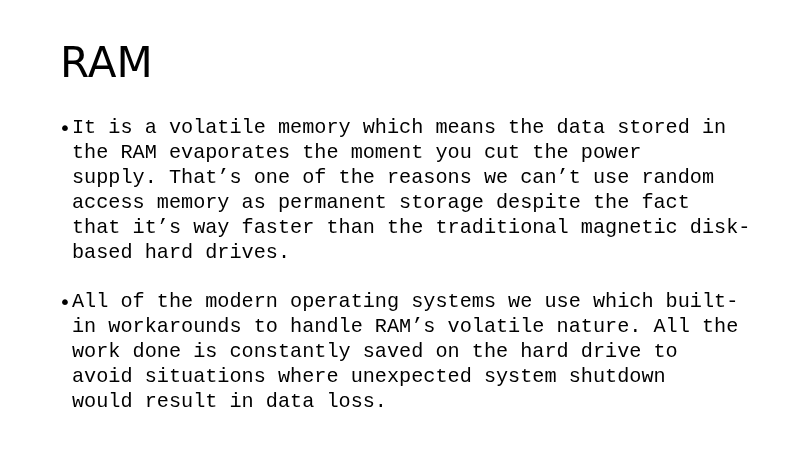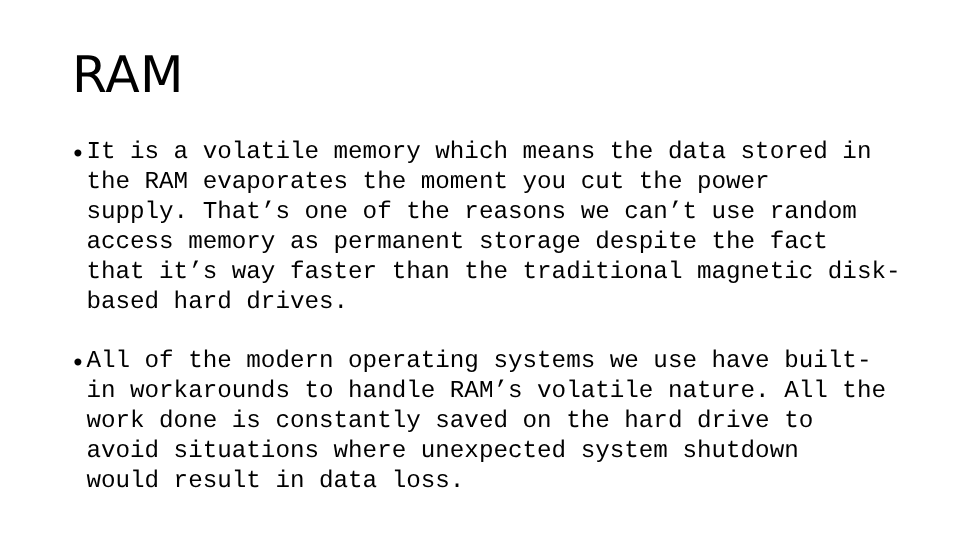--- a/index.html
+++ b/index.html
@@ -97,7 +97,7 @@
 
       <li class="bullet-item">
         <span class="bullet-marker">•</span>
-        <span class="bullet-text">All of the modern operating systems we use have built-
+        <span class="bullet-text">All of the modern operating systems we use which built-
 in workarounds to handle RAM’s volatile nature. All the
 work done is constantly saved on the hard drive to
 avoid situations where unexpected system shutdown

